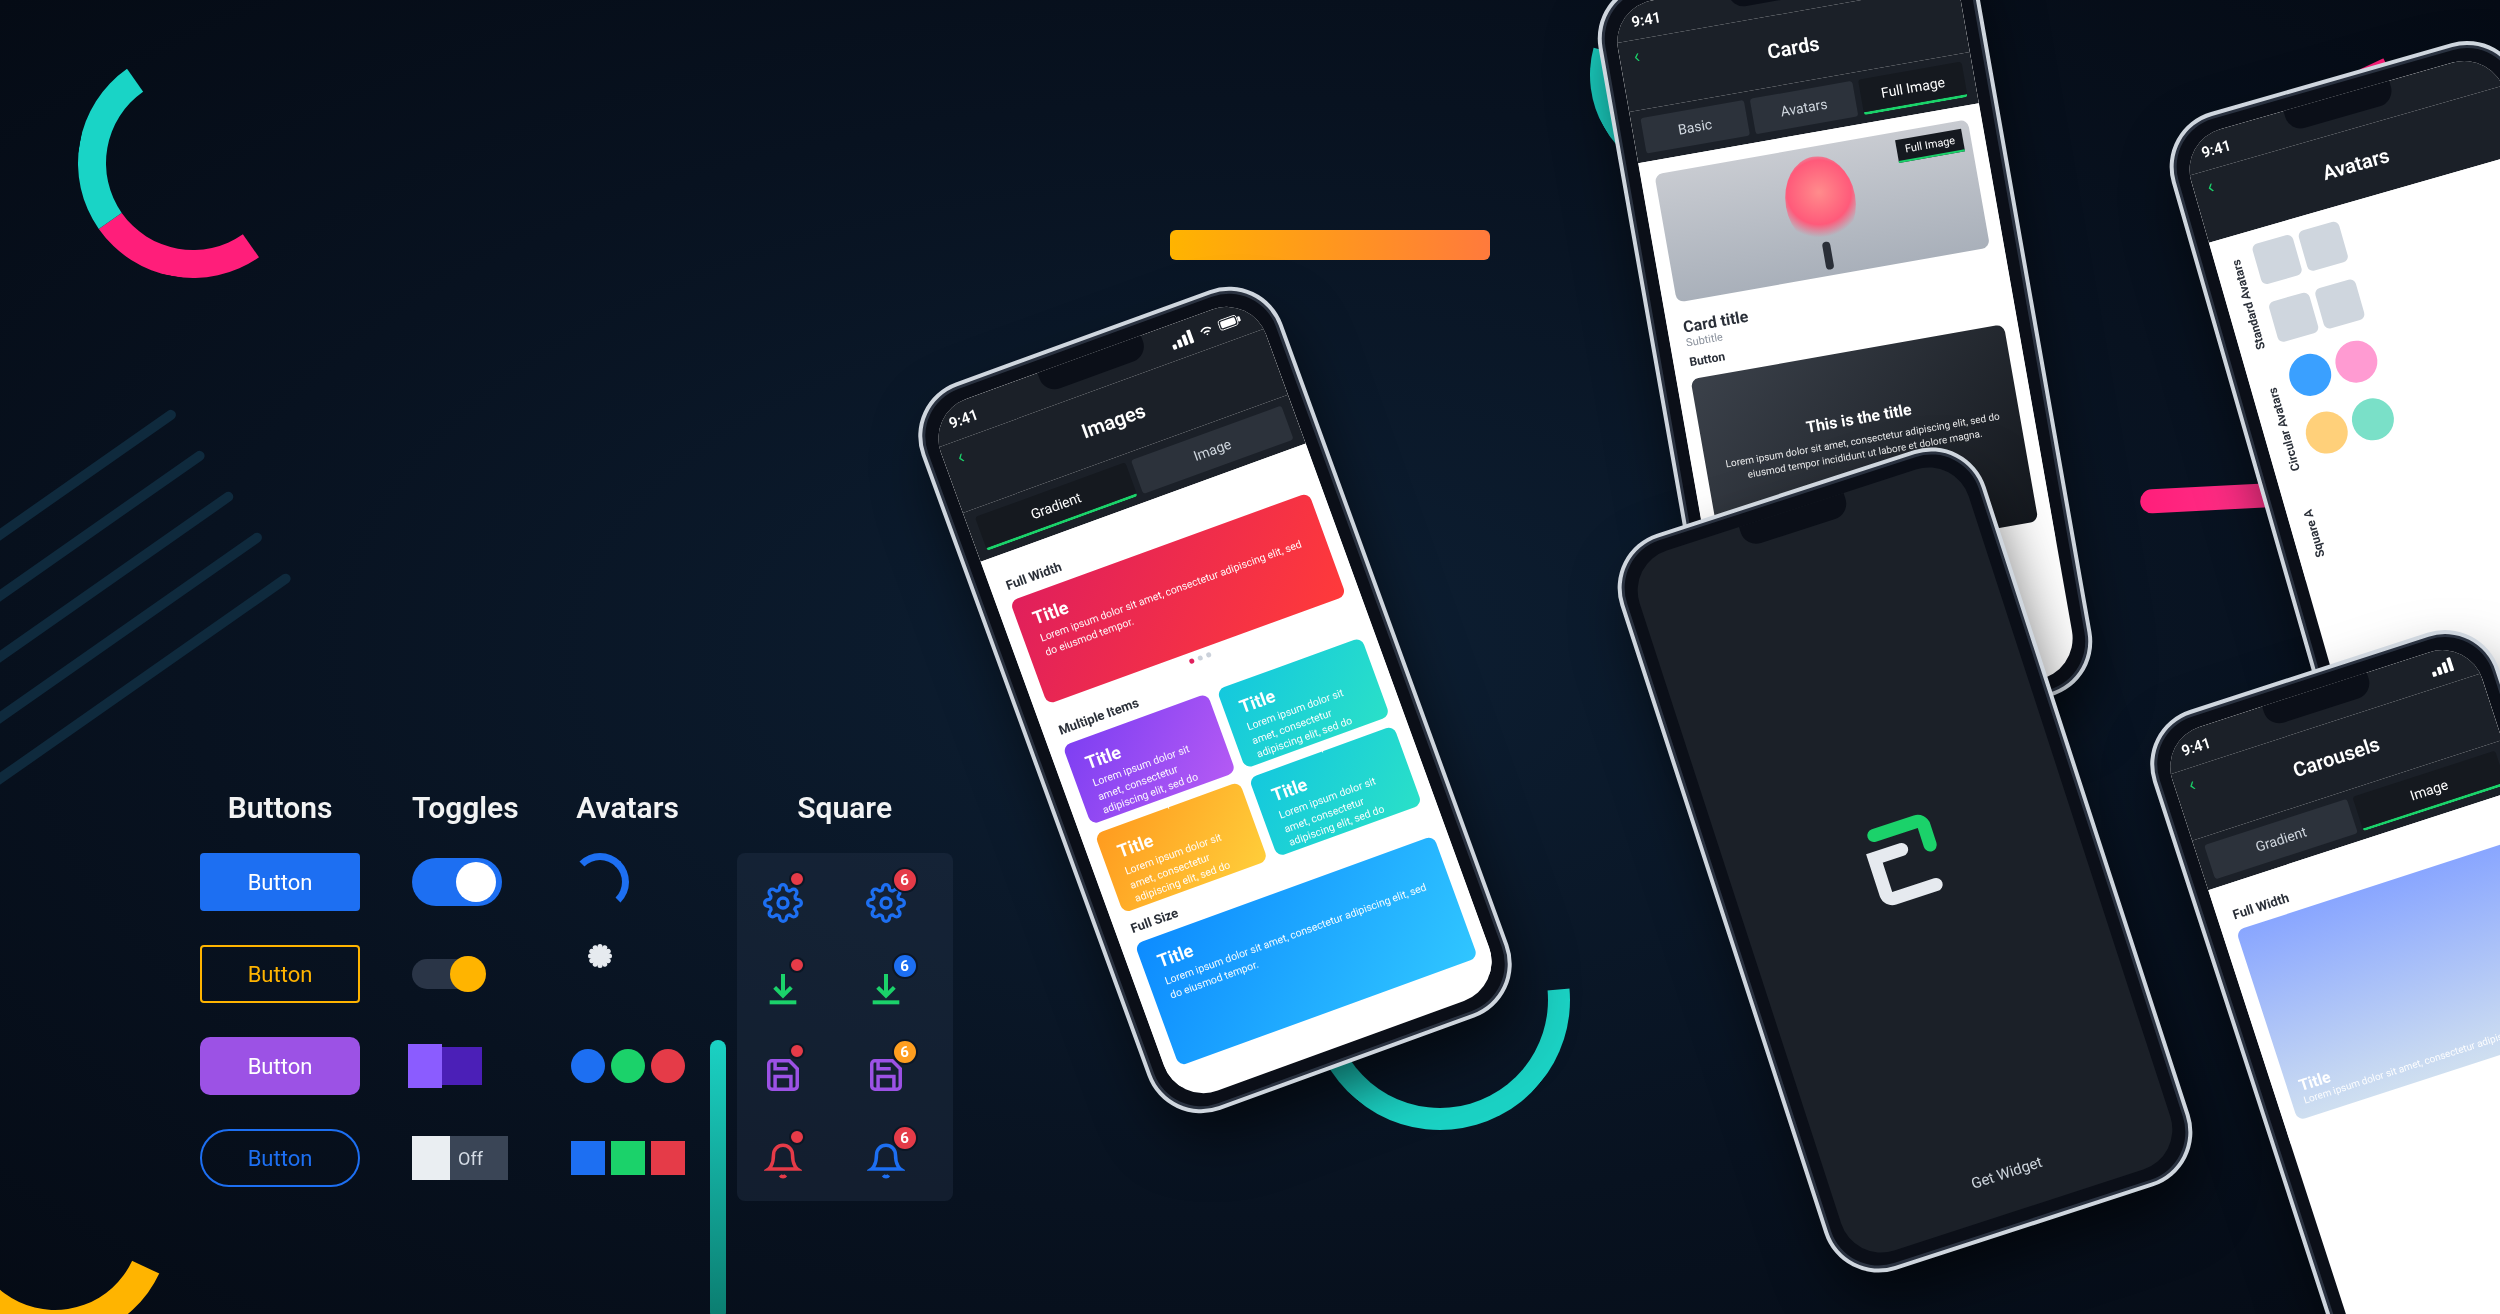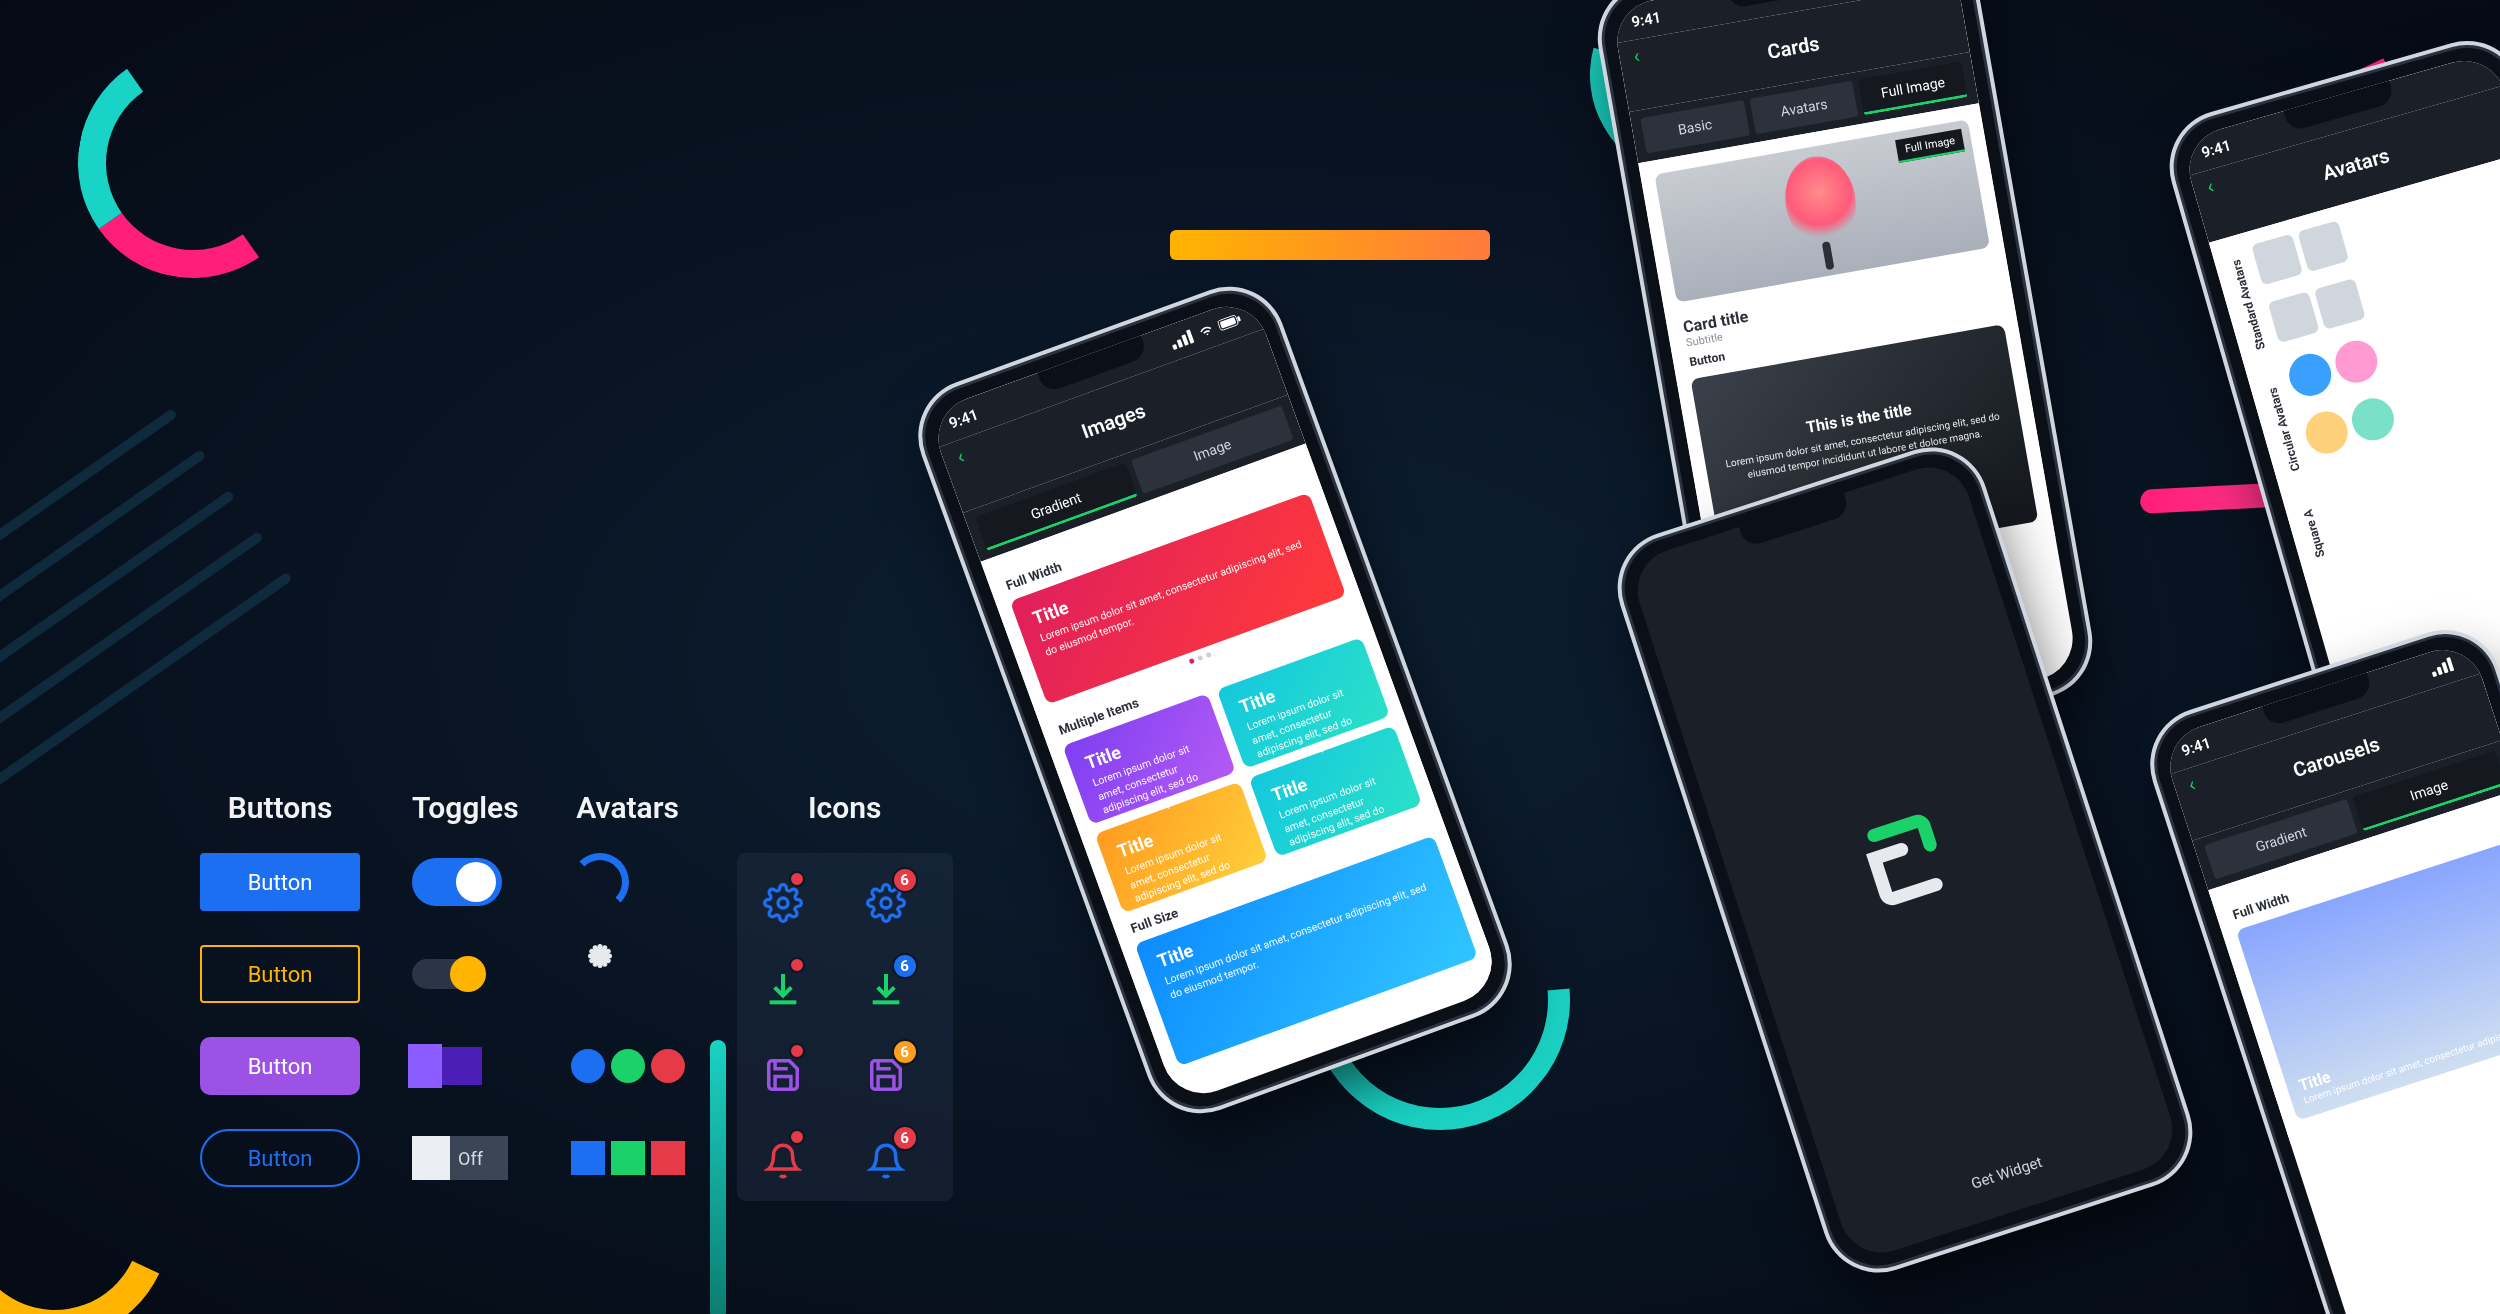--- a/index.html
+++ b/index.html
@@ -199,7 +199,7 @@
   </div>
 
   <div class="col">
-    <h3>Icons</h3>
+    <h3>Square</h3>
     <div class="icons-panel">
       <div class="ic-wrap">
         <svg width="40" height="40" viewBox="0 0 24 24" fill="none" stroke="#1d6ff2" stroke-width="2">

